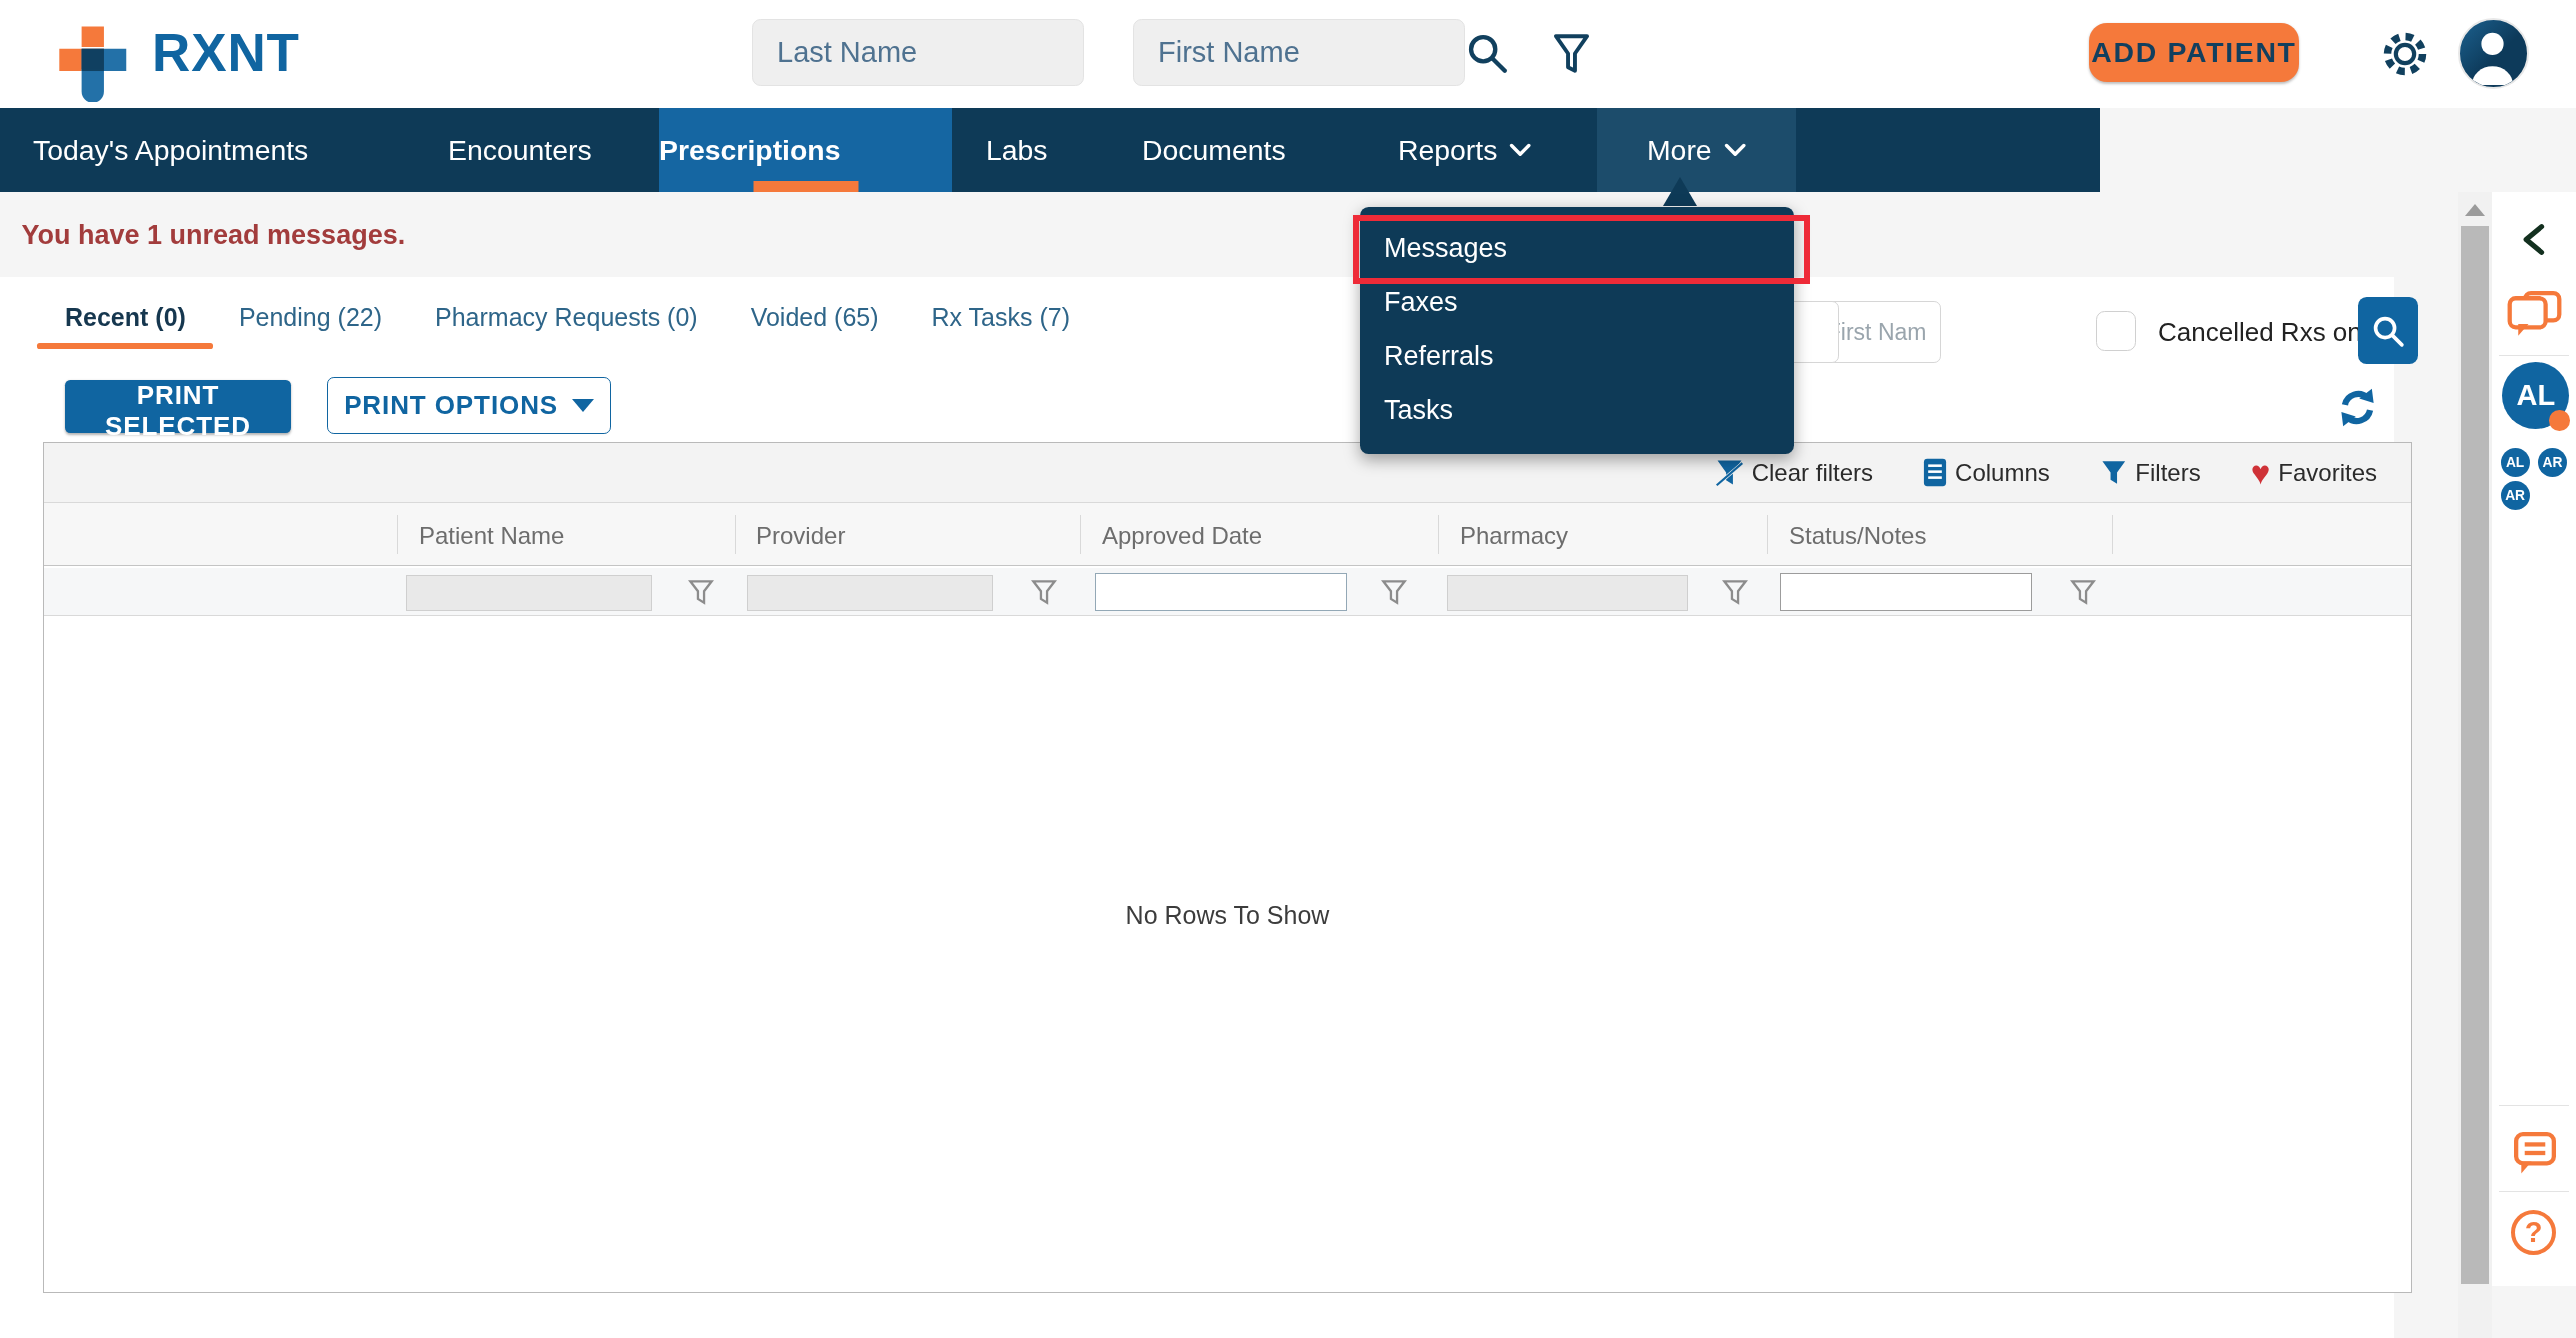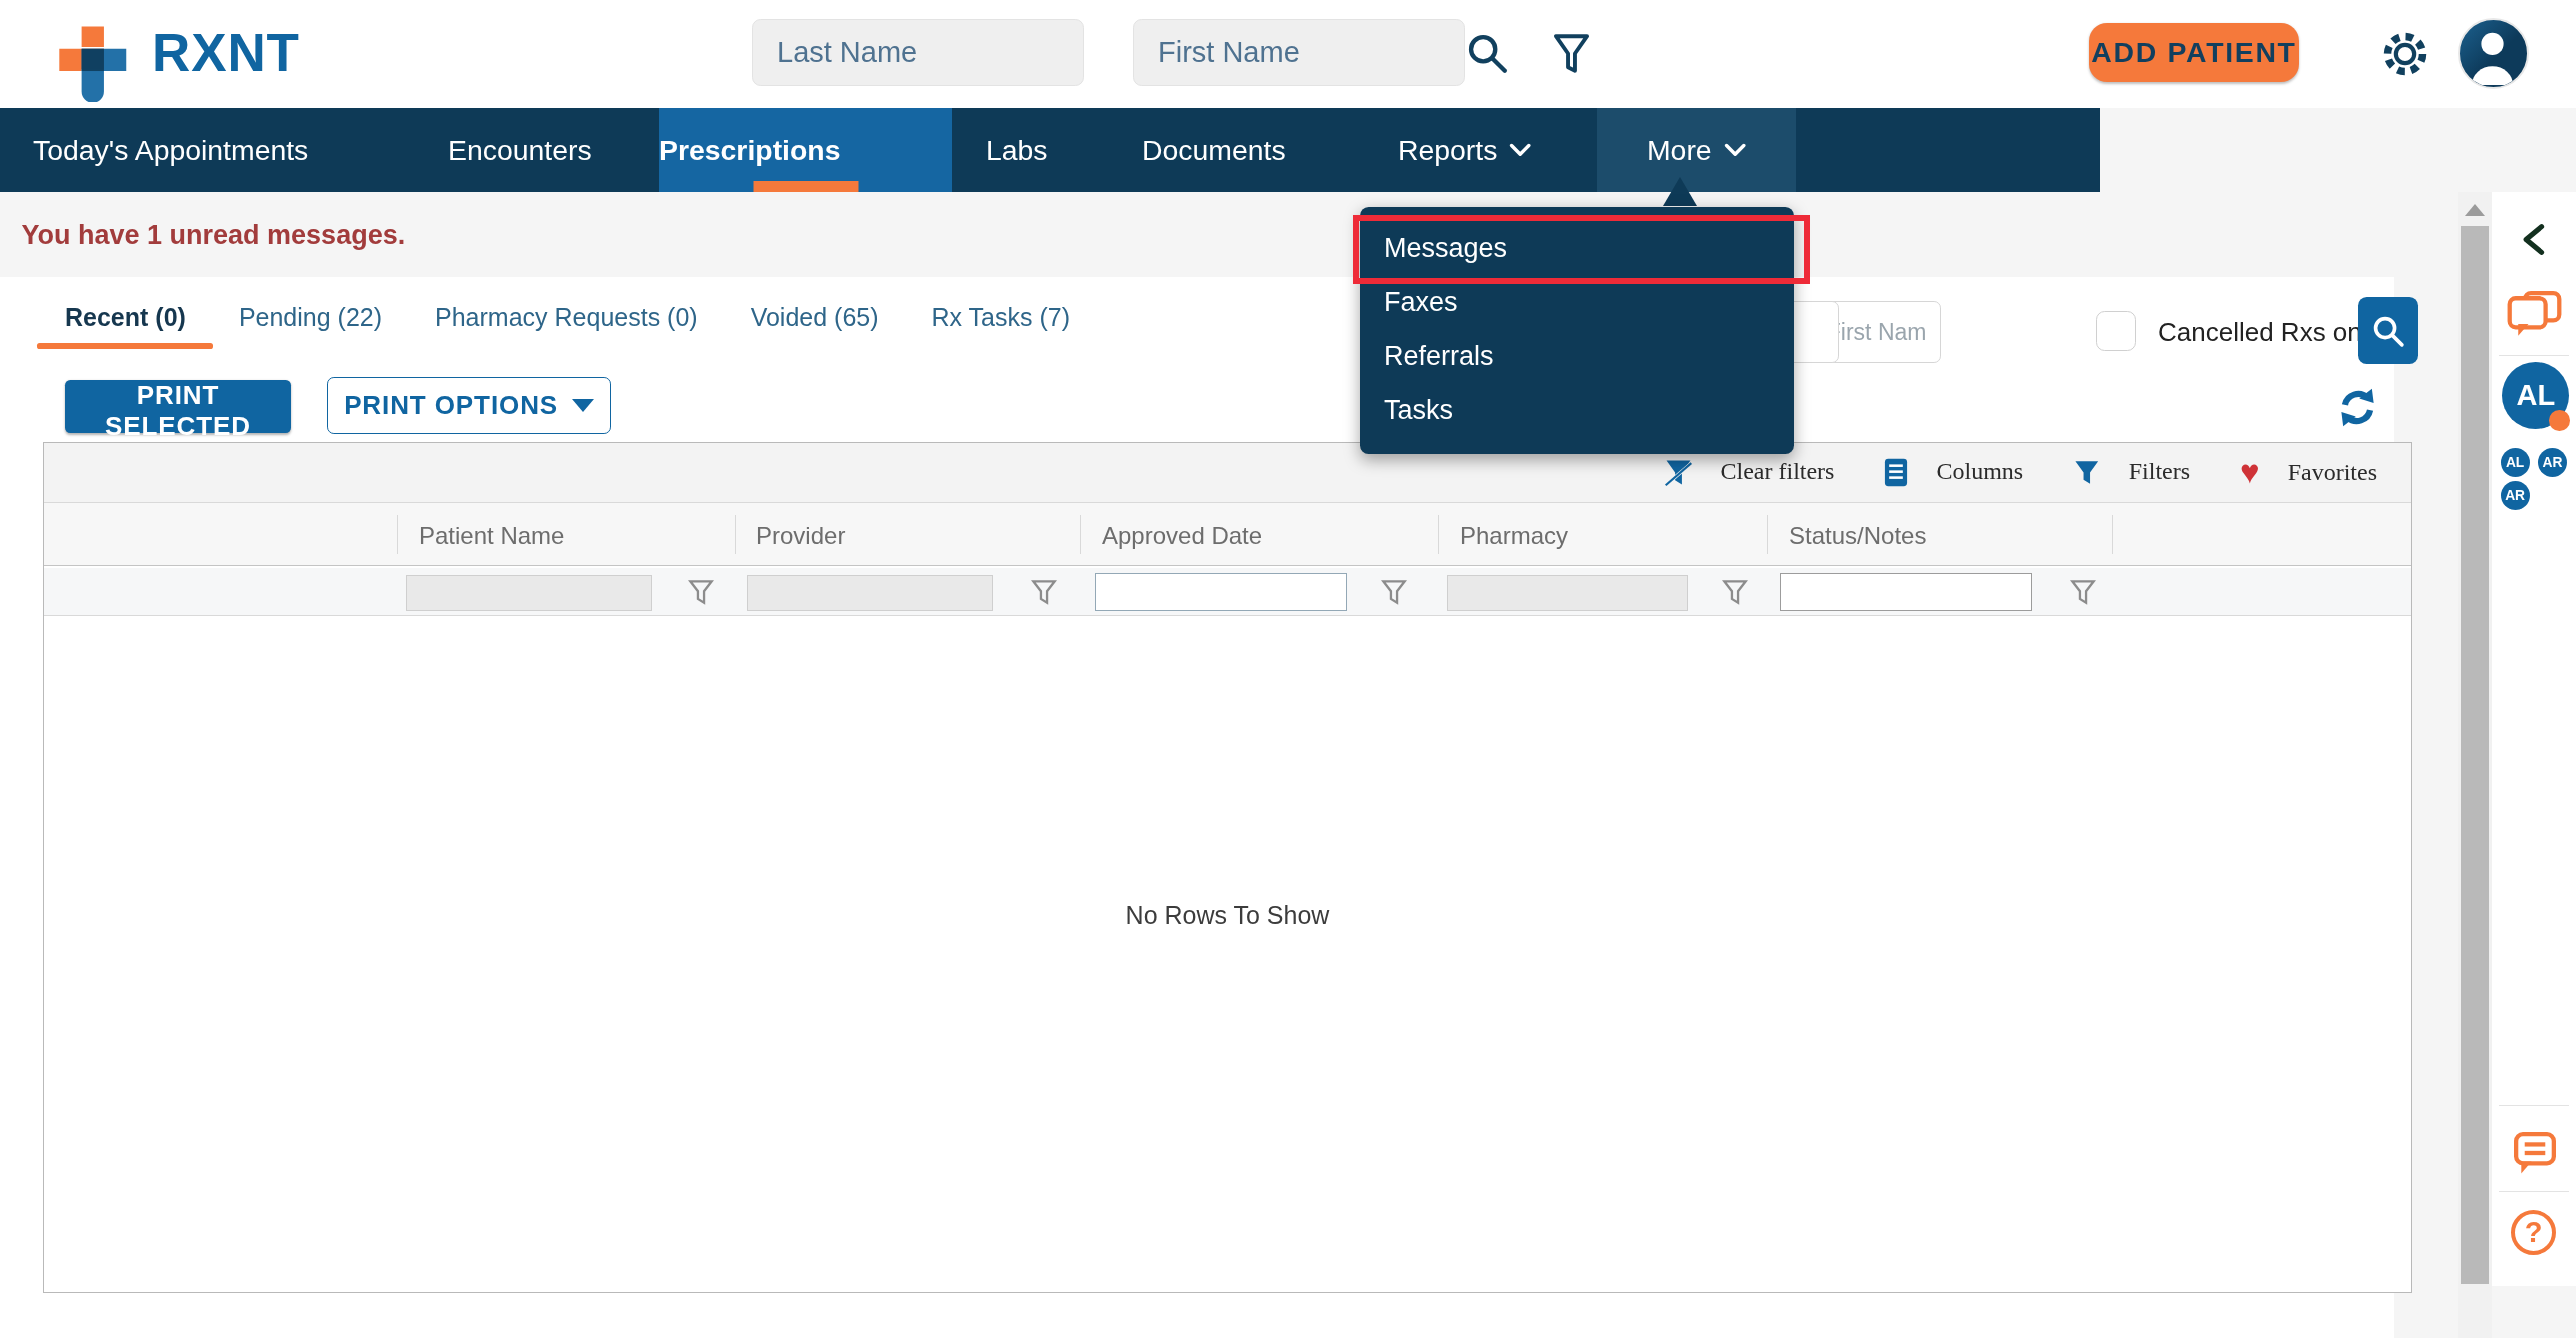--- a/index.html
+++ b/index.html
@@ -62,7 +62,7 @@
   .grid { position:absolute; left:43px; top:165px; width:2369px; height:851px; border:1.7px solid #b9b9b9; background:#fff; }
   .grid-toolbar { position:absolute; left:0; top:0; width:100%; height:60px; background:#f3f3f3; border-bottom:0.9px solid #d9d9d9;
     display:flex; align-items:center; justify-content:flex-end; gap:50px; padding-right:34px; font-size:24px; color:#2b2b2b; }
-  .tool-item { display:flex; gap:28px; cursor:pointer;font-family:Liberation Serif, serif; }
+  .tool-item { display:flex; align-items:center; gap:8px; cursor:pointer; }
   .grid-header { position:absolute; left:0; top:60px; width:100%; height:63px; background:#f7f7f7; border-bottom:1.7px solid #c4c4c4;
     font-size:24px; color:#6d6d6d; }
   .col-label { position:absolute; top:19px; }

